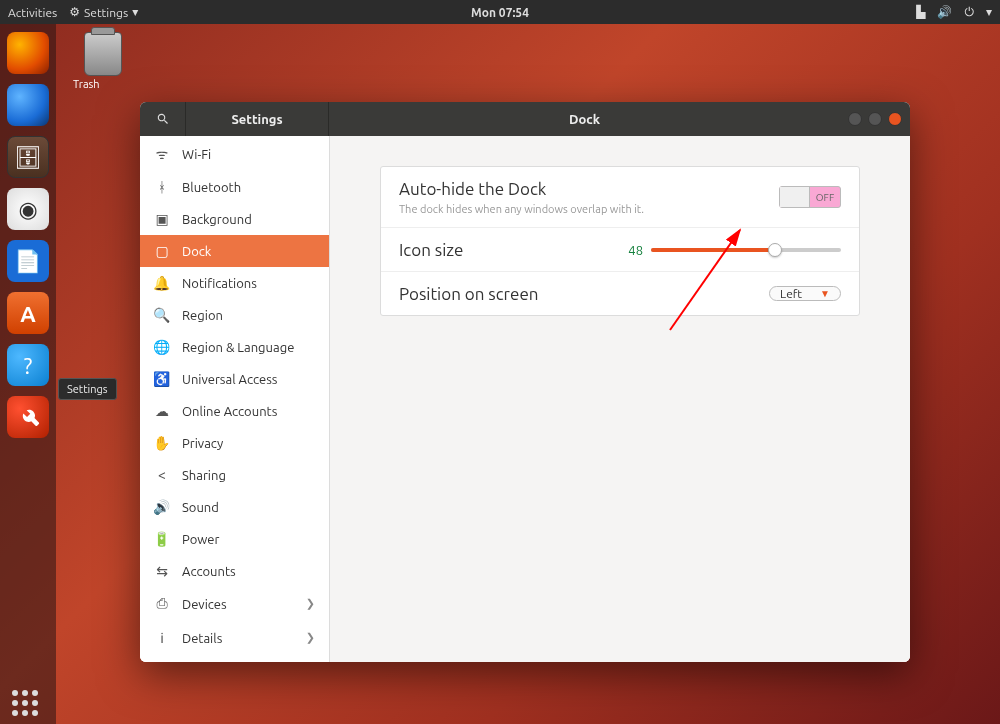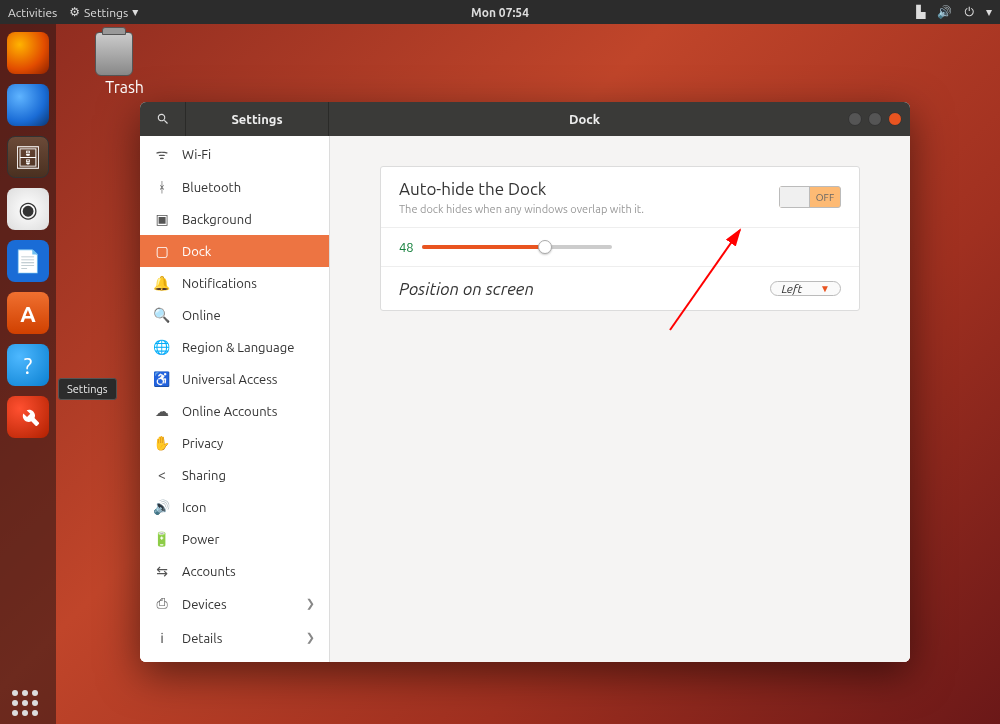--- a/index.html
+++ b/index.html
@@ -12,7 +12,7 @@
 .topbar-item { display: inline-flex; align-items: center; gap: 4px; }
 
 
-.desktop-icon { position: absolute; top: 32px; left: 84px; width: 60px; text-align: right; color: #fff; font-size: 16px; }
+.desktop-icon { position: absolute; top: 32px; left: 73px; width: 60px; text-align: left; color: #fff; font-size: 11px; }
 .trash-can { width: 38px; height: 44px; margin: 0 auto 2px; background: linear-gradient(#ccc, #888); border-radius: 4px 4px 6px 6px; border: 1px solid #555; position: relative; }
 .trash-can:before { content:''; position:absolute; top:-6px; left:6px; right:6px; height:6px; background:#999; border-radius:3px 3px 0 0; border:1px solid #555; }
 

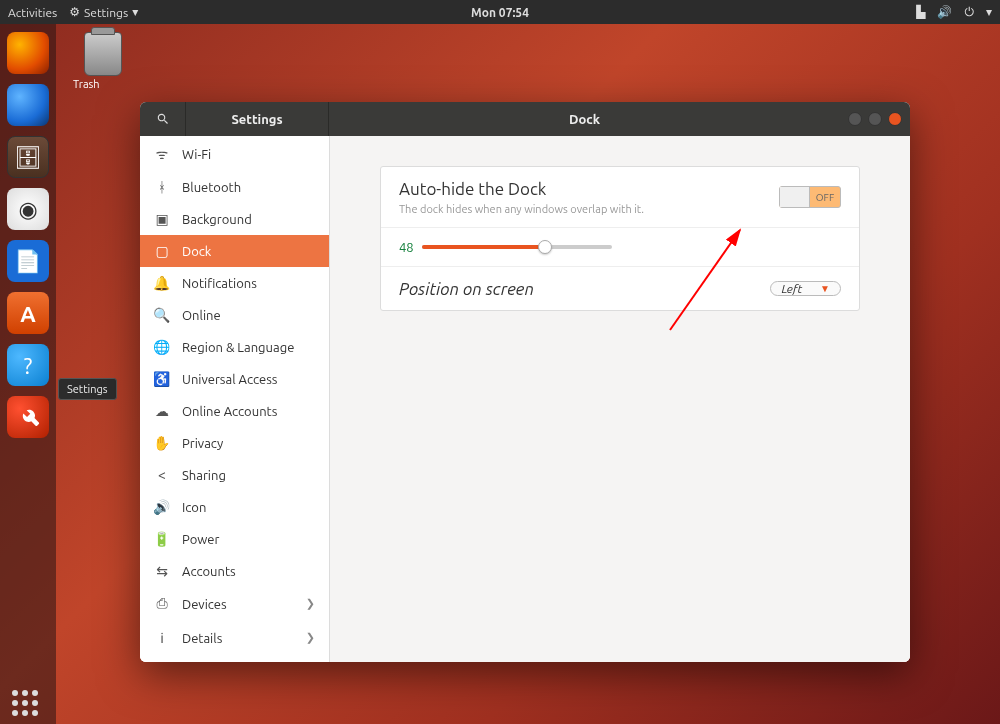--- a/index.html
+++ b/index.html
@@ -59,7 +59,7 @@
 .row-sub { font-size:11px; color:#999; margin-top:5px; }
 .row-left { flex:1; }
 
-.switch { width:62px; height:22px; background:#fdba74; border:1px solid #bbb; border-radius:3px; position:relative; display:flex; }
+.switch { width:62px; height:22px; background:#f9a8d4; border:1px solid #bbb; border-radius:3px; position:relative; display:flex; }
 .switch .knob { width:30px; background:#f0f0f0; border-right:1px solid #bbb; }
 .switch .lbl { flex:1; font-size:10px; display:flex; align-items:center; justify-content:center; color:#666; }
 

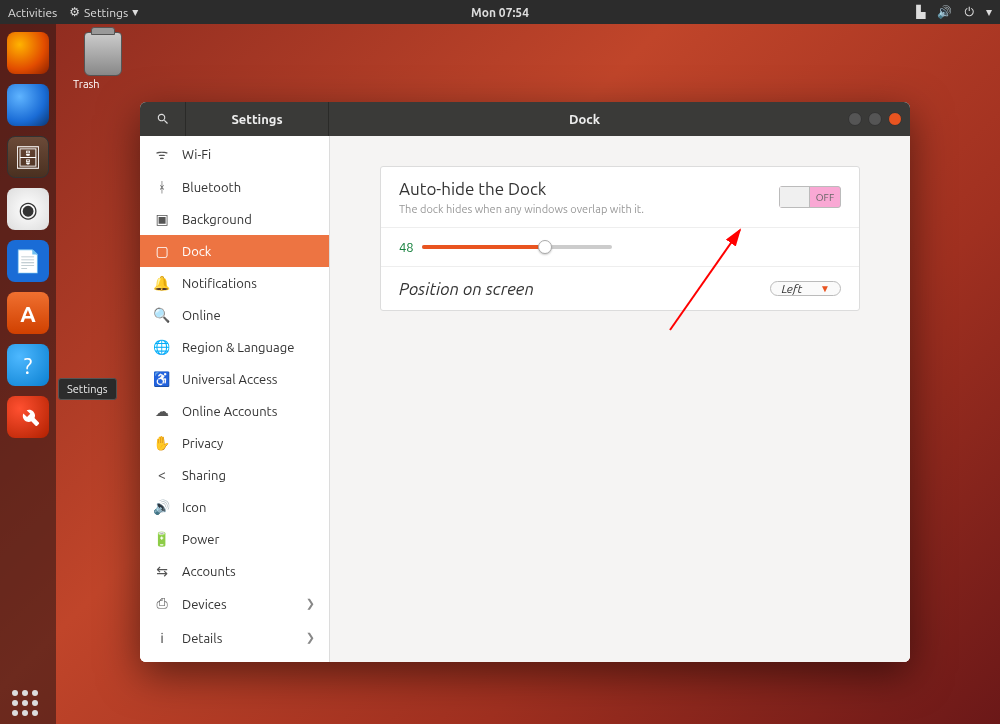--- a/index.html
+++ b/index.html
@@ -226,6 +226,9 @@
           </div>
         </div>
         <div class="panel-row slider-row">
+          <div class="row-left">
+            <span class="row-label">Icon size</span>
+          </div>
           <span class="slider-val">48</span>
           <div class="slider">
             <div class="fill"></div>

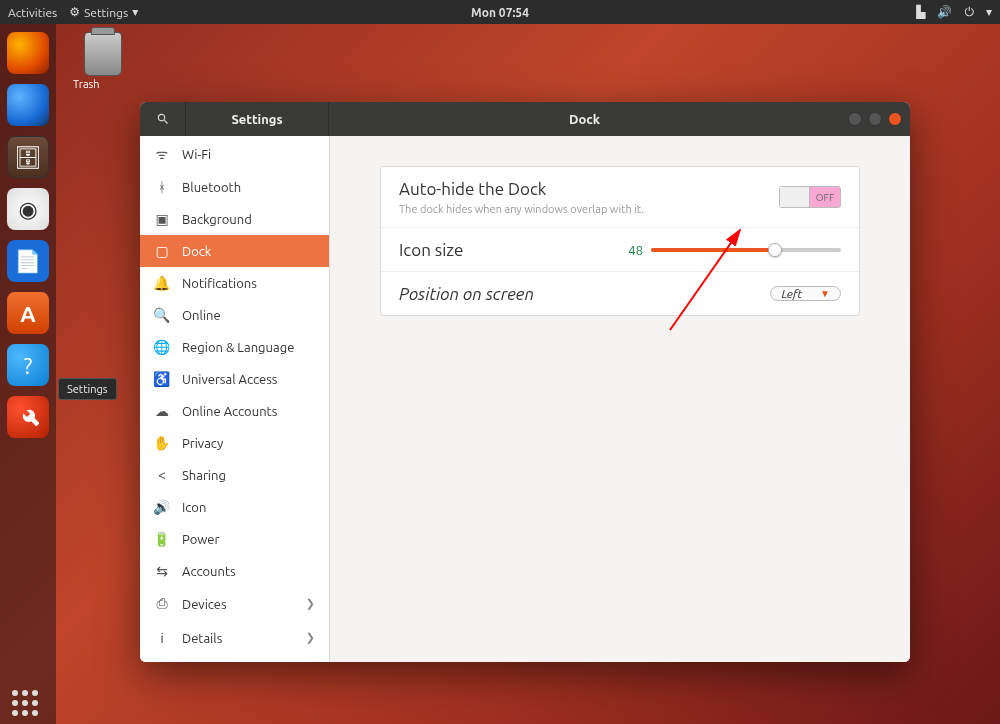--- a/index.html
+++ b/index.html
@@ -54,7 +54,7 @@
 .content { flex:1; background:#f5f4f3; padding:30px 50px; }
 .panel { background:#fff; border:1px solid #dcdcdc; border-radius:3px; }
 .panel-row { padding:12px 18px; border-bottom:1px solid #eee; display:flex; align-items:center; }
-.panel-row:last-child { border-bottom:none;font-style:italic; }
+.panel-row:last-child { border-bottom:none; }
 .row-label { font-size:17px; color:#333; }
 .row-sub { font-size:11px; color:#999; margin-top:5px; }
 .row-left { flex:1; }

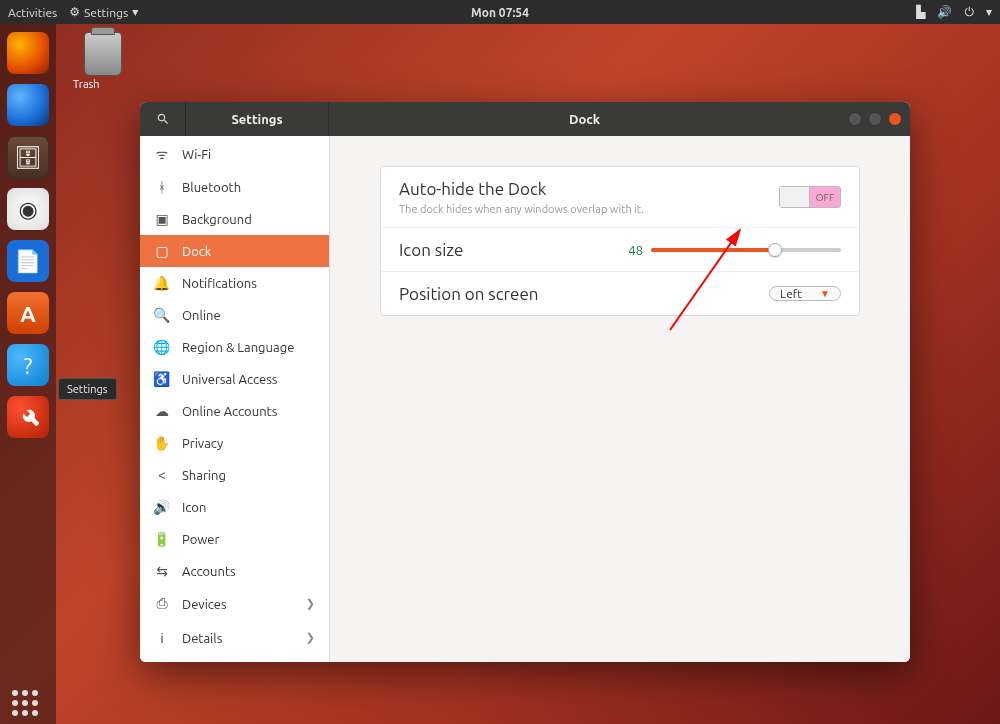--- a/index.html
+++ b/index.html
@@ -168,7 +168,7 @@
         </div>
         <div class="sb-item">
           <span class="sb-icon">🔍</span>
-          <span>Online</span>
+          <span>Region</span>
         </div>
         <div class="sb-item">
           <span class="sb-icon">🌐</span>

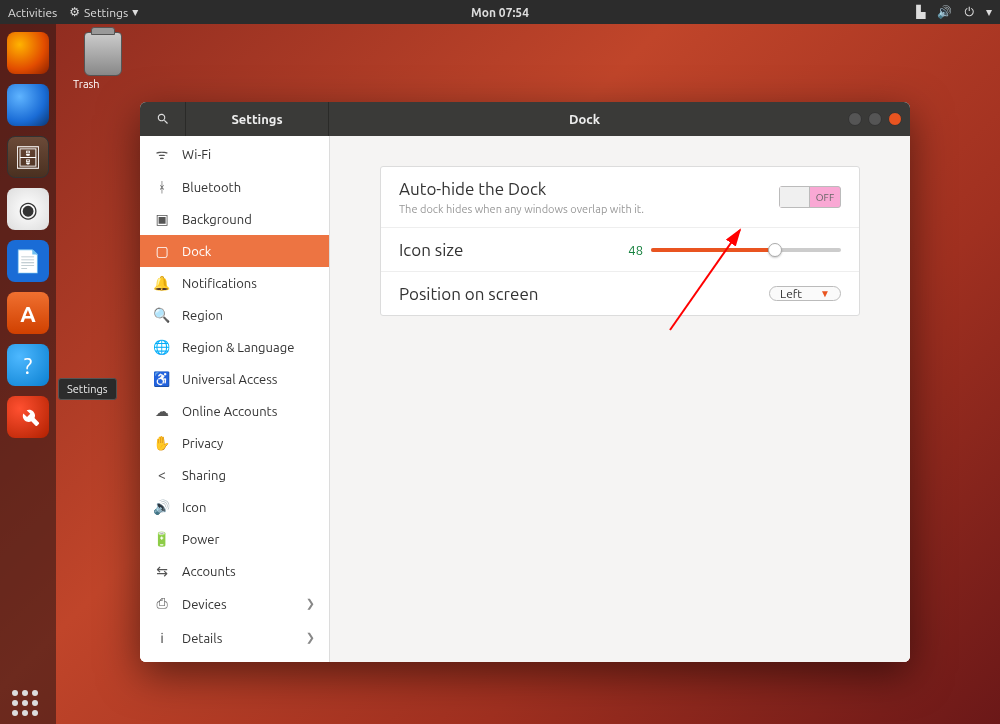--- a/index.html
+++ b/index.html
@@ -192,7 +192,7 @@
         </div>
         <div class="sb-item">
           <span class="sb-icon">🔊</span>
-          <span>Icon</span>
+          <span>Sound</span>
         </div>
         <div class="sb-item">
           <span class="sb-icon">🔋</span>

